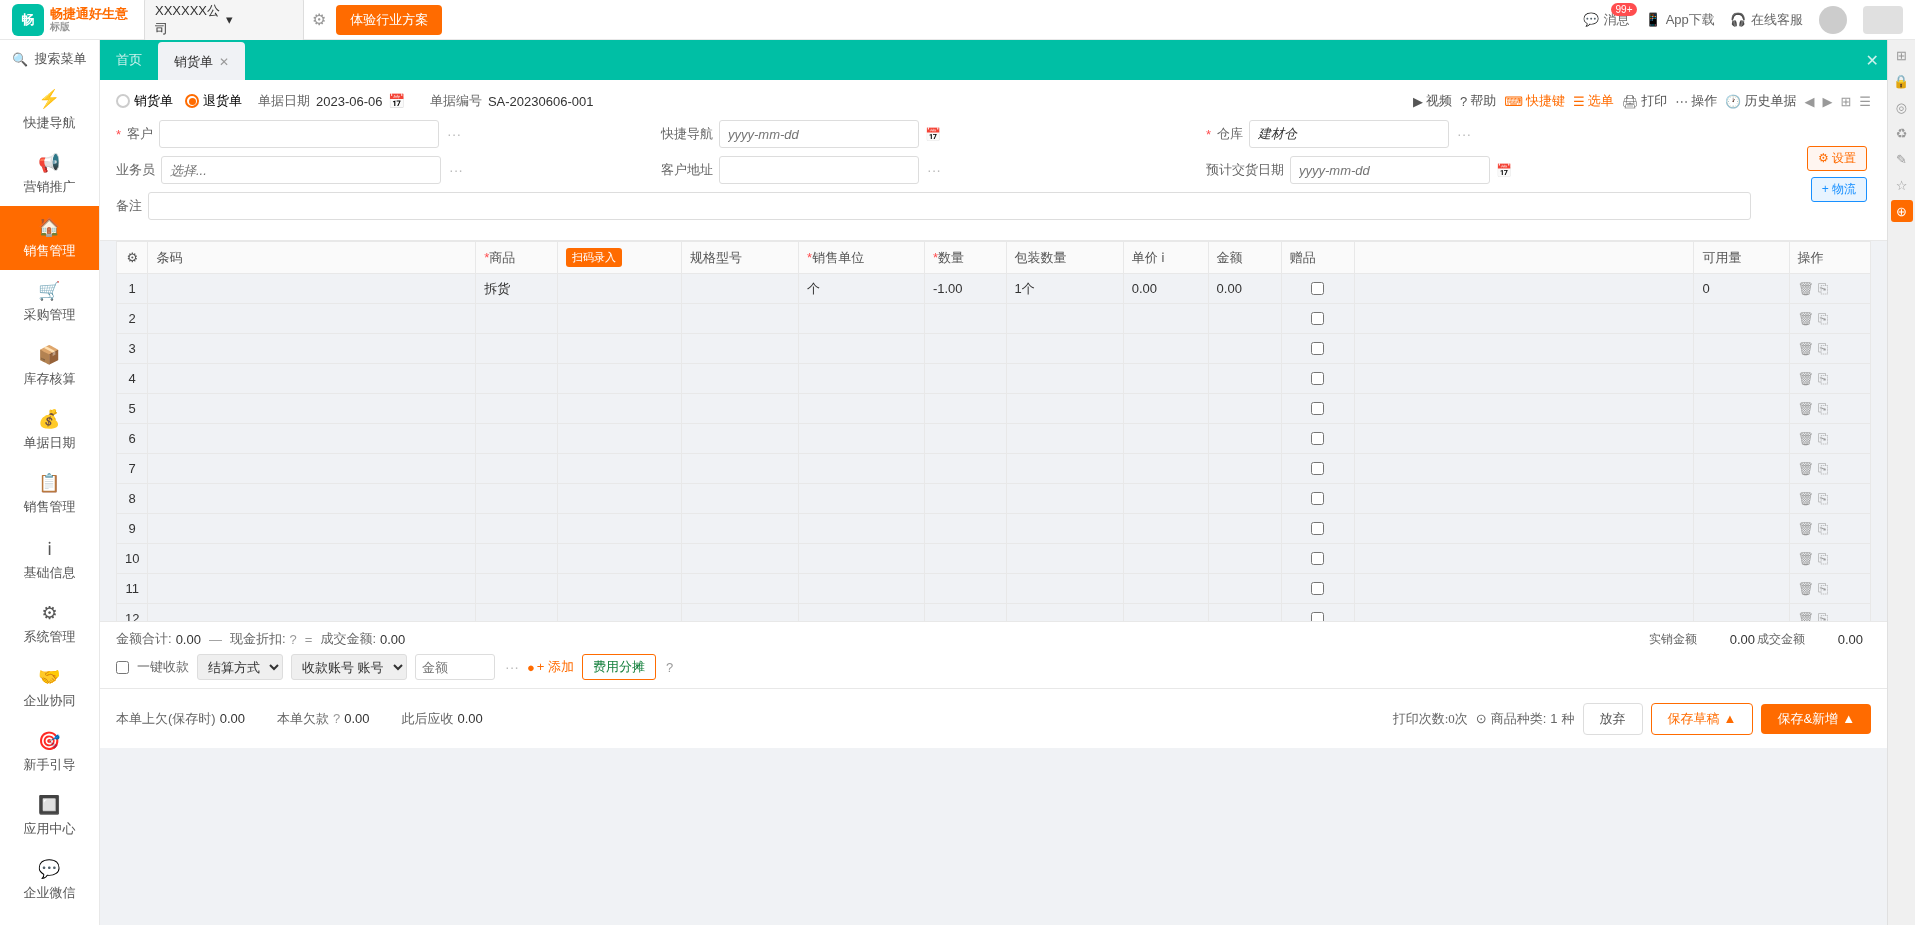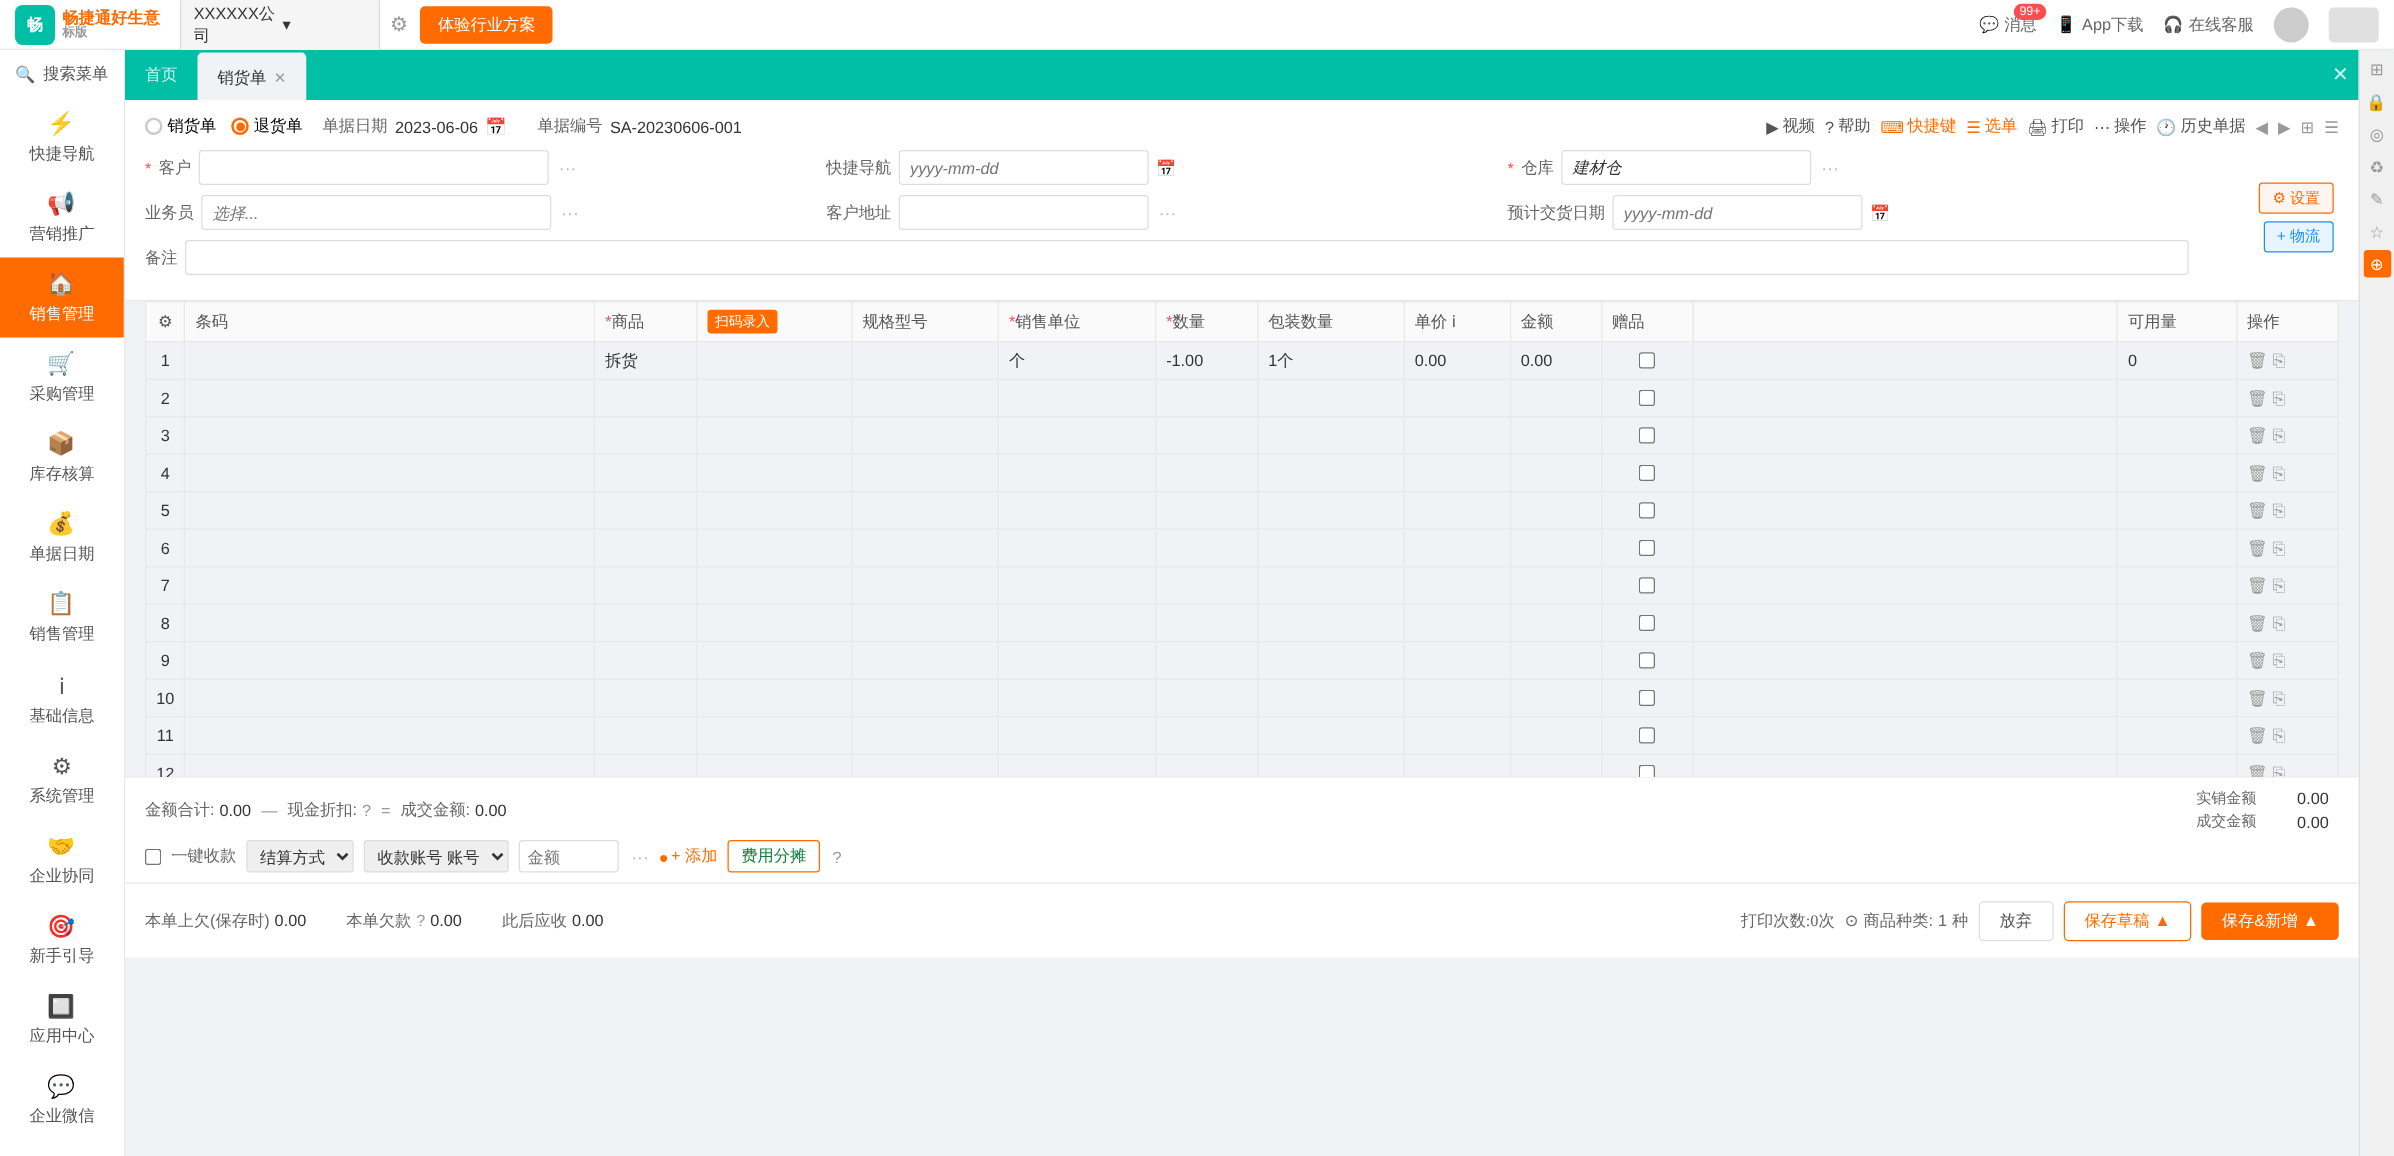--- a/index.html
+++ b/index.html
@@ -114,7 +114,7 @@
     .rpanel-btn.orange { background: #ff6b00; color: white; border-radius: 3px; }
 
     
-    .amount-summary { margin-left: auto; display: flex; flex-direction: column; align-items: flex-end; gap: 2px; padding: 0 8px; }
+    .amount-summary { margin-left: auto; display: flex; flex-direction: row; align-items: flex-end; gap: 2px; padding: 0 8px; }
     .amount-row { display: flex; align-items: center; gap: 8px; }
     .amount-label { color: #666; font-size: 12px; }
     .amount-value { color: #333; font-weight: 500; min-width: 50px; text-align: right; }

